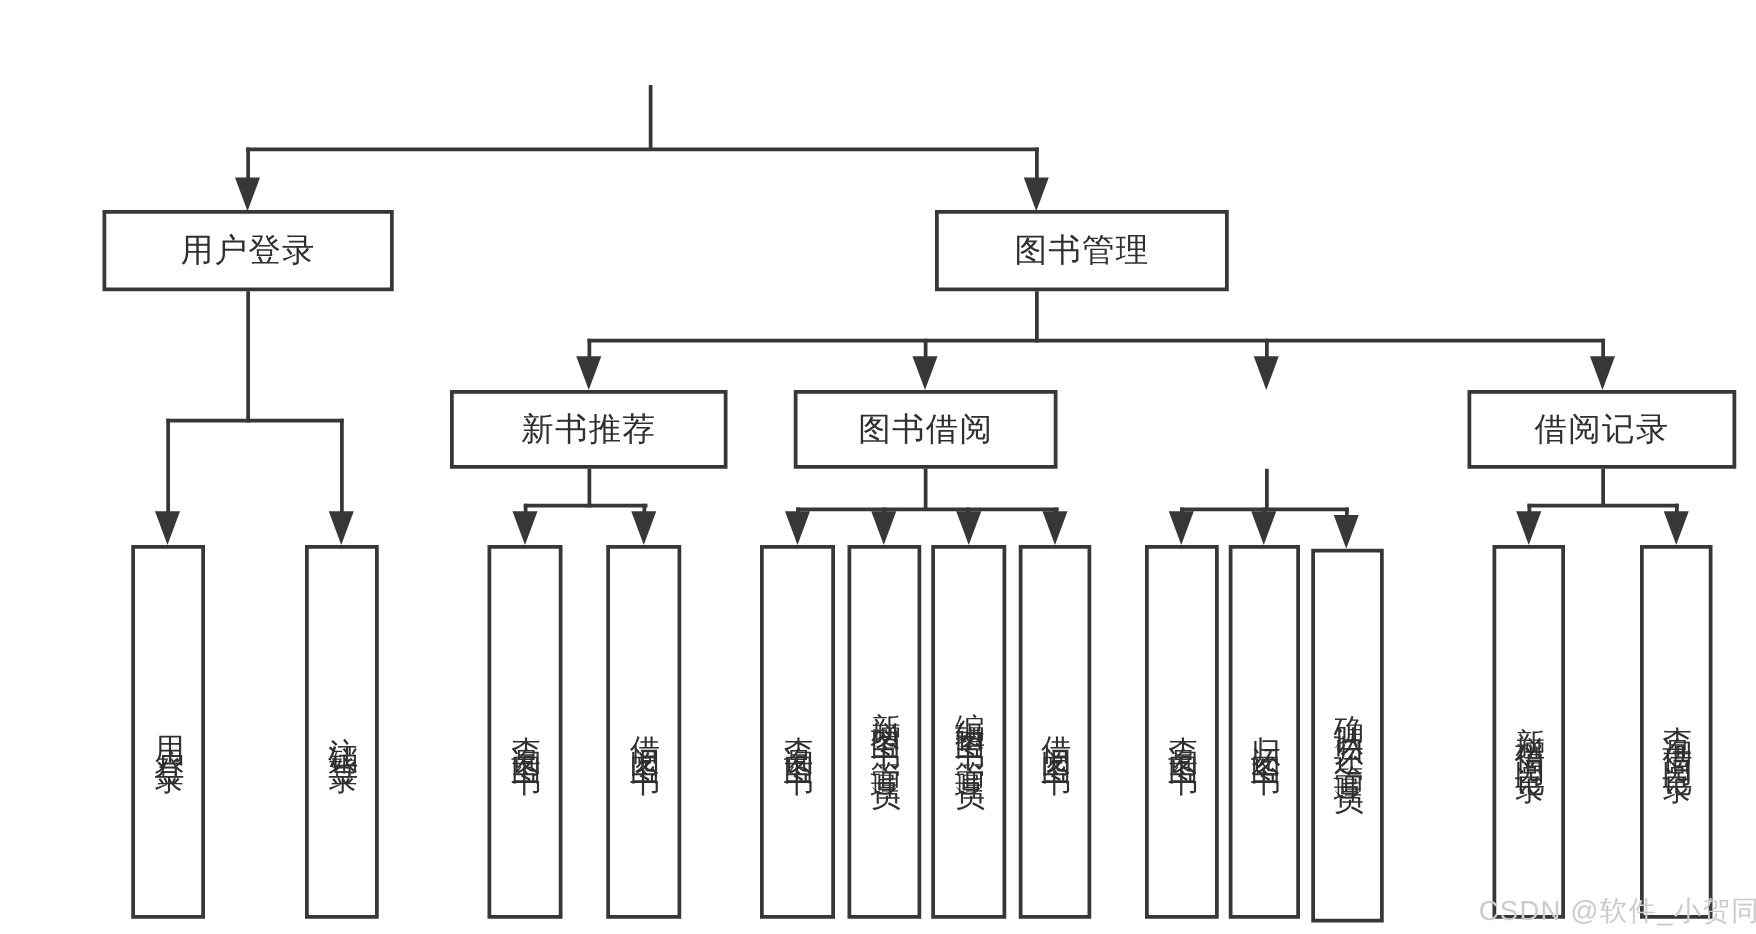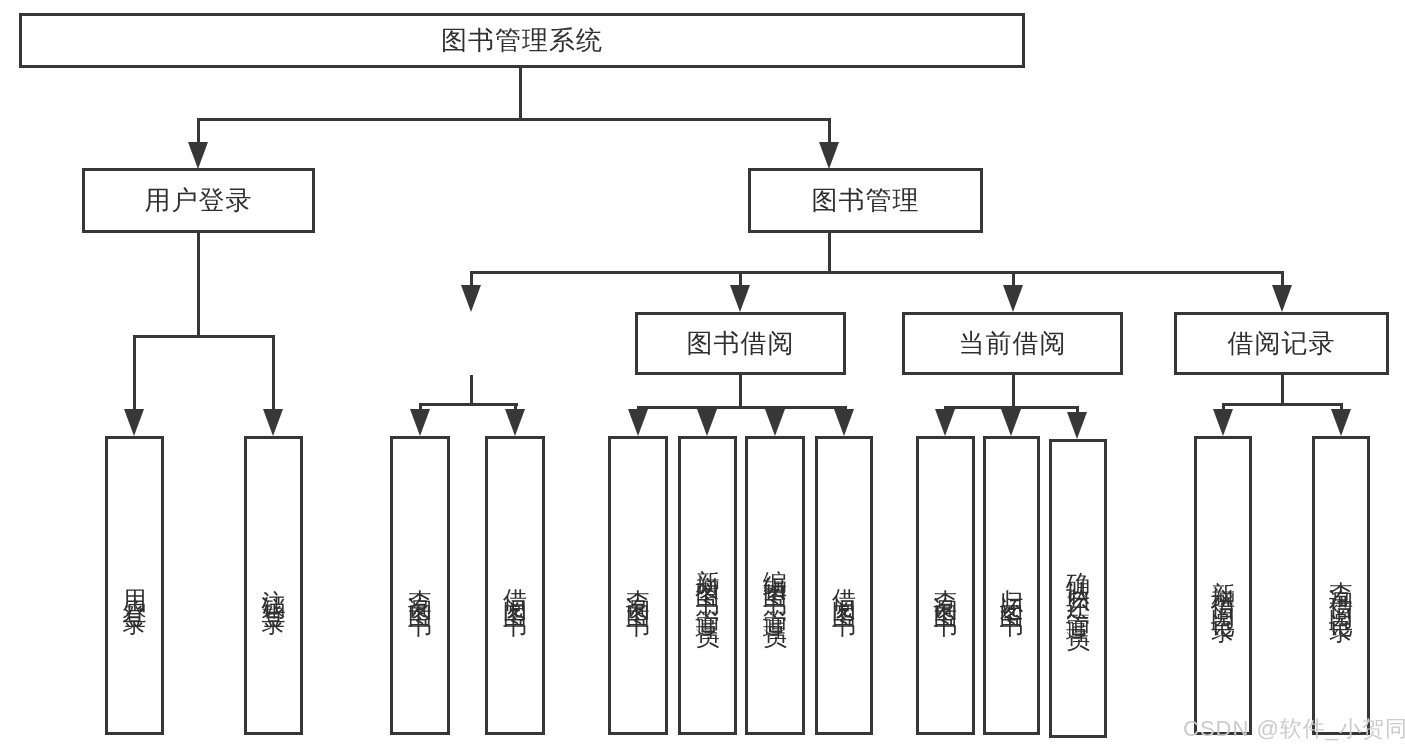--- a/index.html
+++ b/index.html
@@ -60,9 +60,6 @@
 
 <div class="canvas">
 
-  <div class="hbox" style="left:19px;top:13px;width:1006px;height:55px;">
-    <span>图书管理系统</span>
-  </div>
 
   <div class="line" style="left:519px;top:68px;width:3px;height:52px;"></div>
   <div class="line" style="left:197px;top:118px;width:634px;height:3px;"></div>

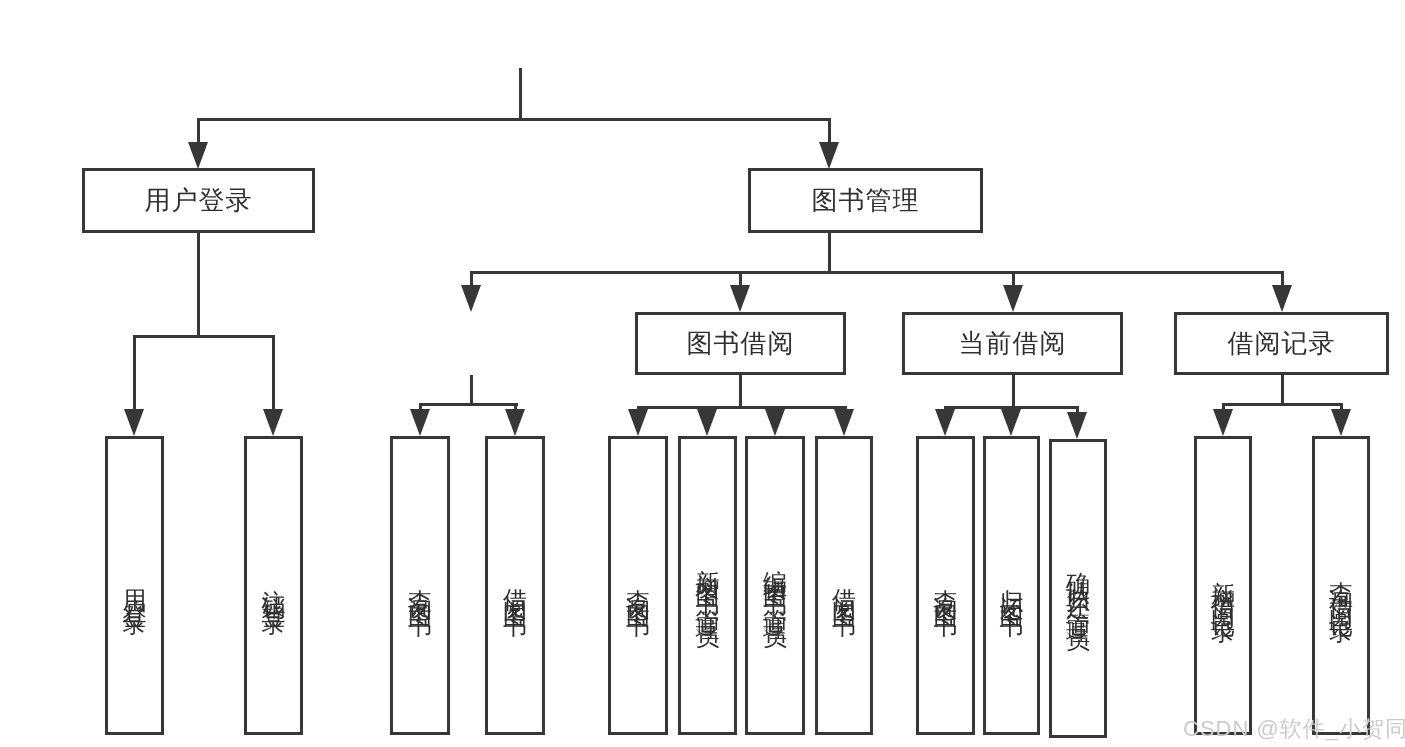--- a/index.html
+++ b/index.html
@@ -93,6 +93,9 @@
   <div class="line" style="left:1281px;top:271px;width:3px;height:17px;"></div>
   <div class="arrow" style="left:1272px;top:285px;"></div>
 
+  <div class="hbox" style="left:360px;top:312px;width:222px;height:63px;">
+    <span>新书推荐</span>
+  </div>
   <div class="hbox" style="left:635px;top:312px;width:211px;height:63px;text-align:center;">
     <span>图书借阅</span>
   </div>

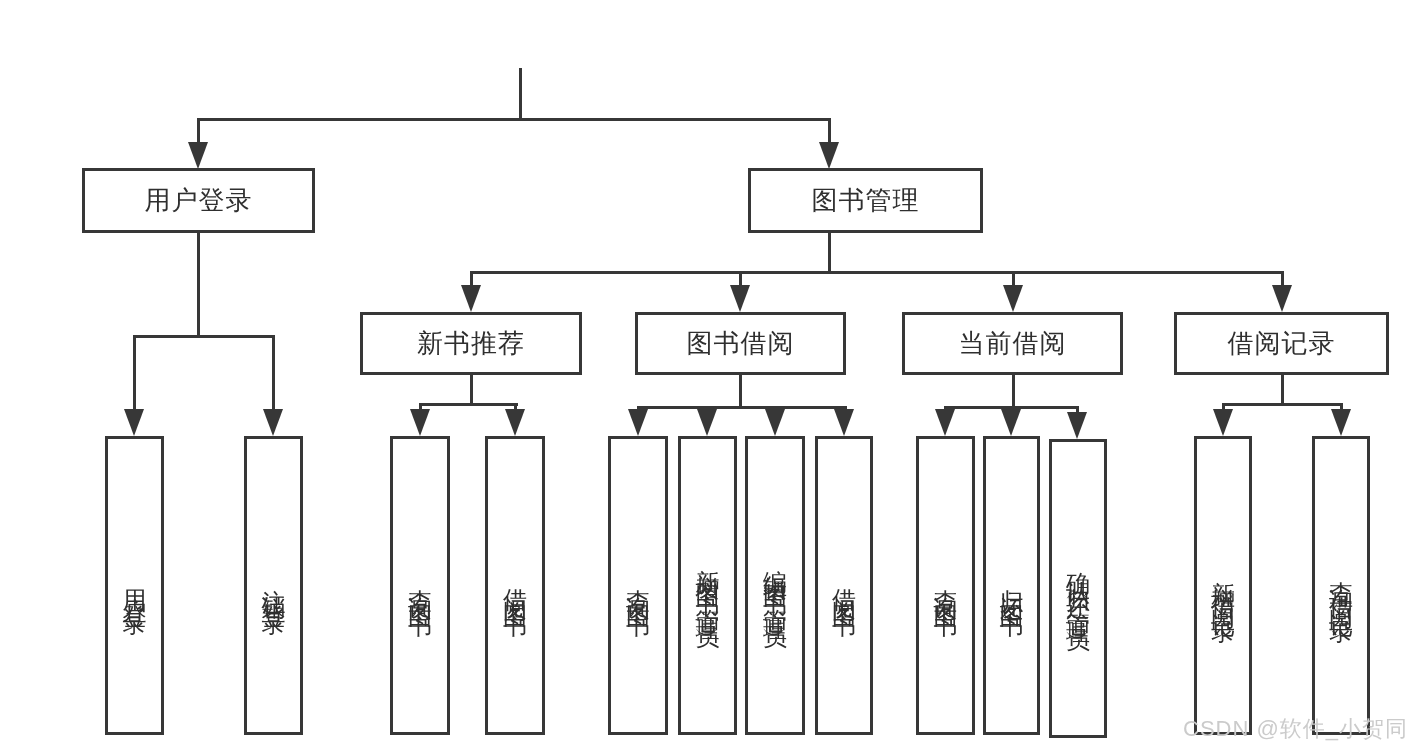--- a/index.html
+++ b/index.html
@@ -99,9 +99,6 @@
   <div class="hbox" style="left:635px;top:312px;width:211px;height:63px;text-align:center;">
     <span>图书借阅</span>
   </div>
-  <div class="hbox" style="left:902px;top:312px;width:221px;height:63px;">
-    <span>当前借阅</span>
-  </div>
   <div class="hbox" style="left:1174px;top:312px;width:215px;height:63px;">
     <span>借阅记录</span>
   </div>

